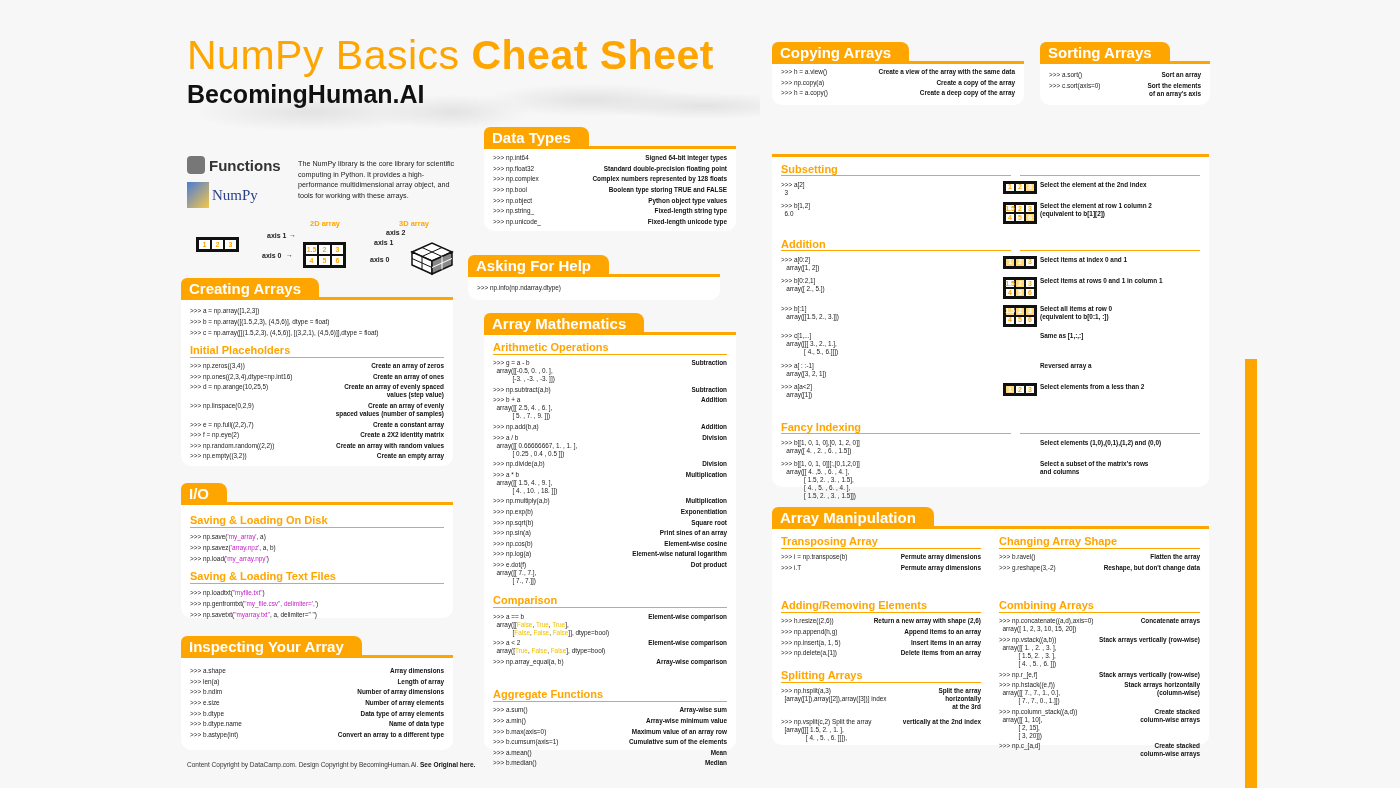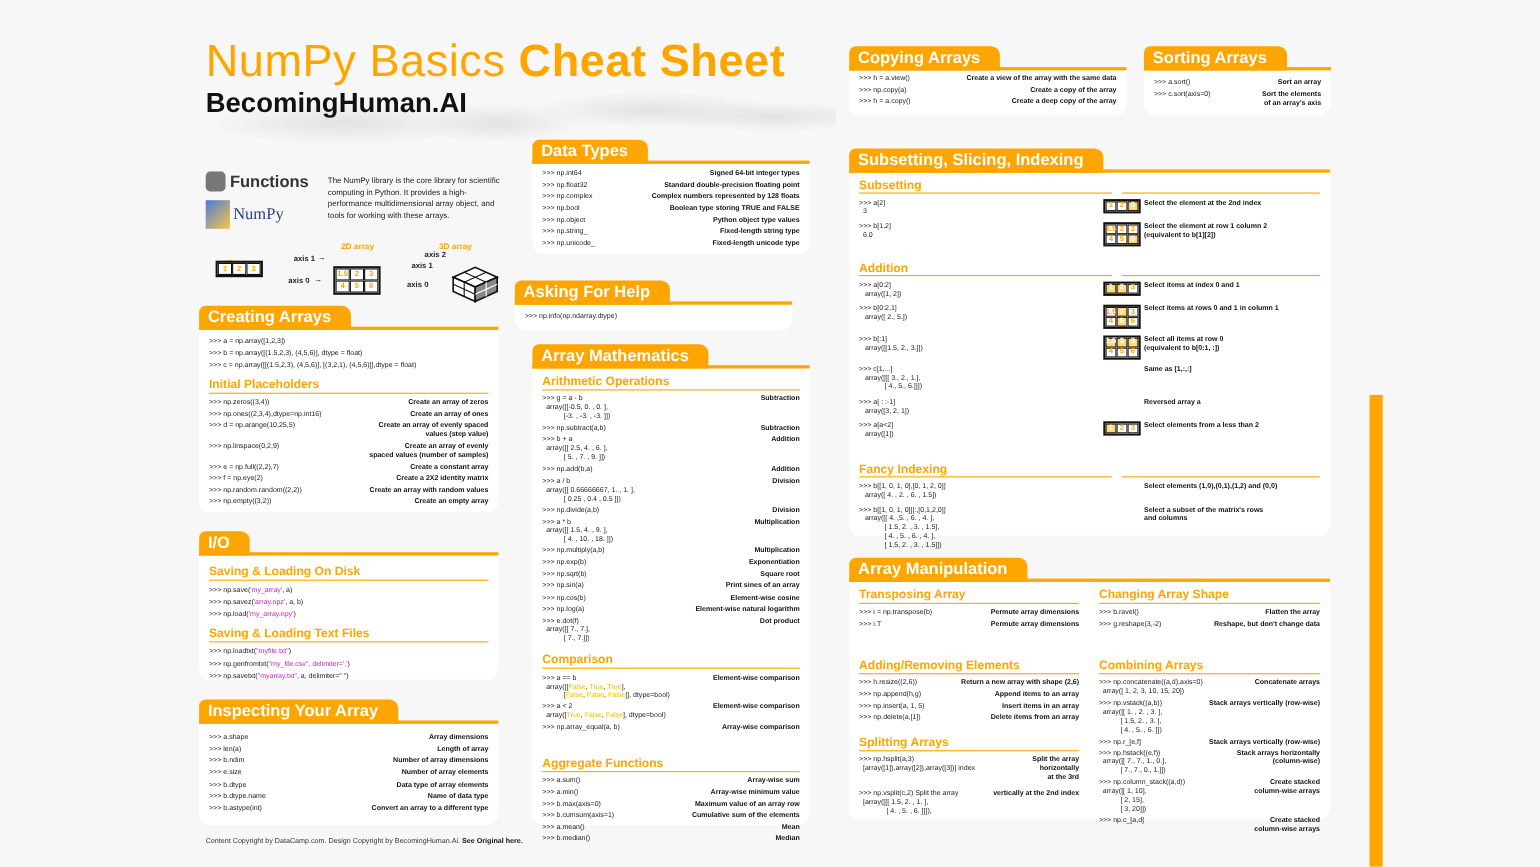--- a/index.html
+++ b/index.html
@@ -398,7 +398,6 @@
 </div>
 
 <div class="box" style="left:772px;top:157px;width:437px;height:330px">
-  <div class="tab">Subsetting, Slicing, Indexing</div>
   <div class="tabline"></div>
   <div class="subline2">
       <div class="l">Subsetting</div>

